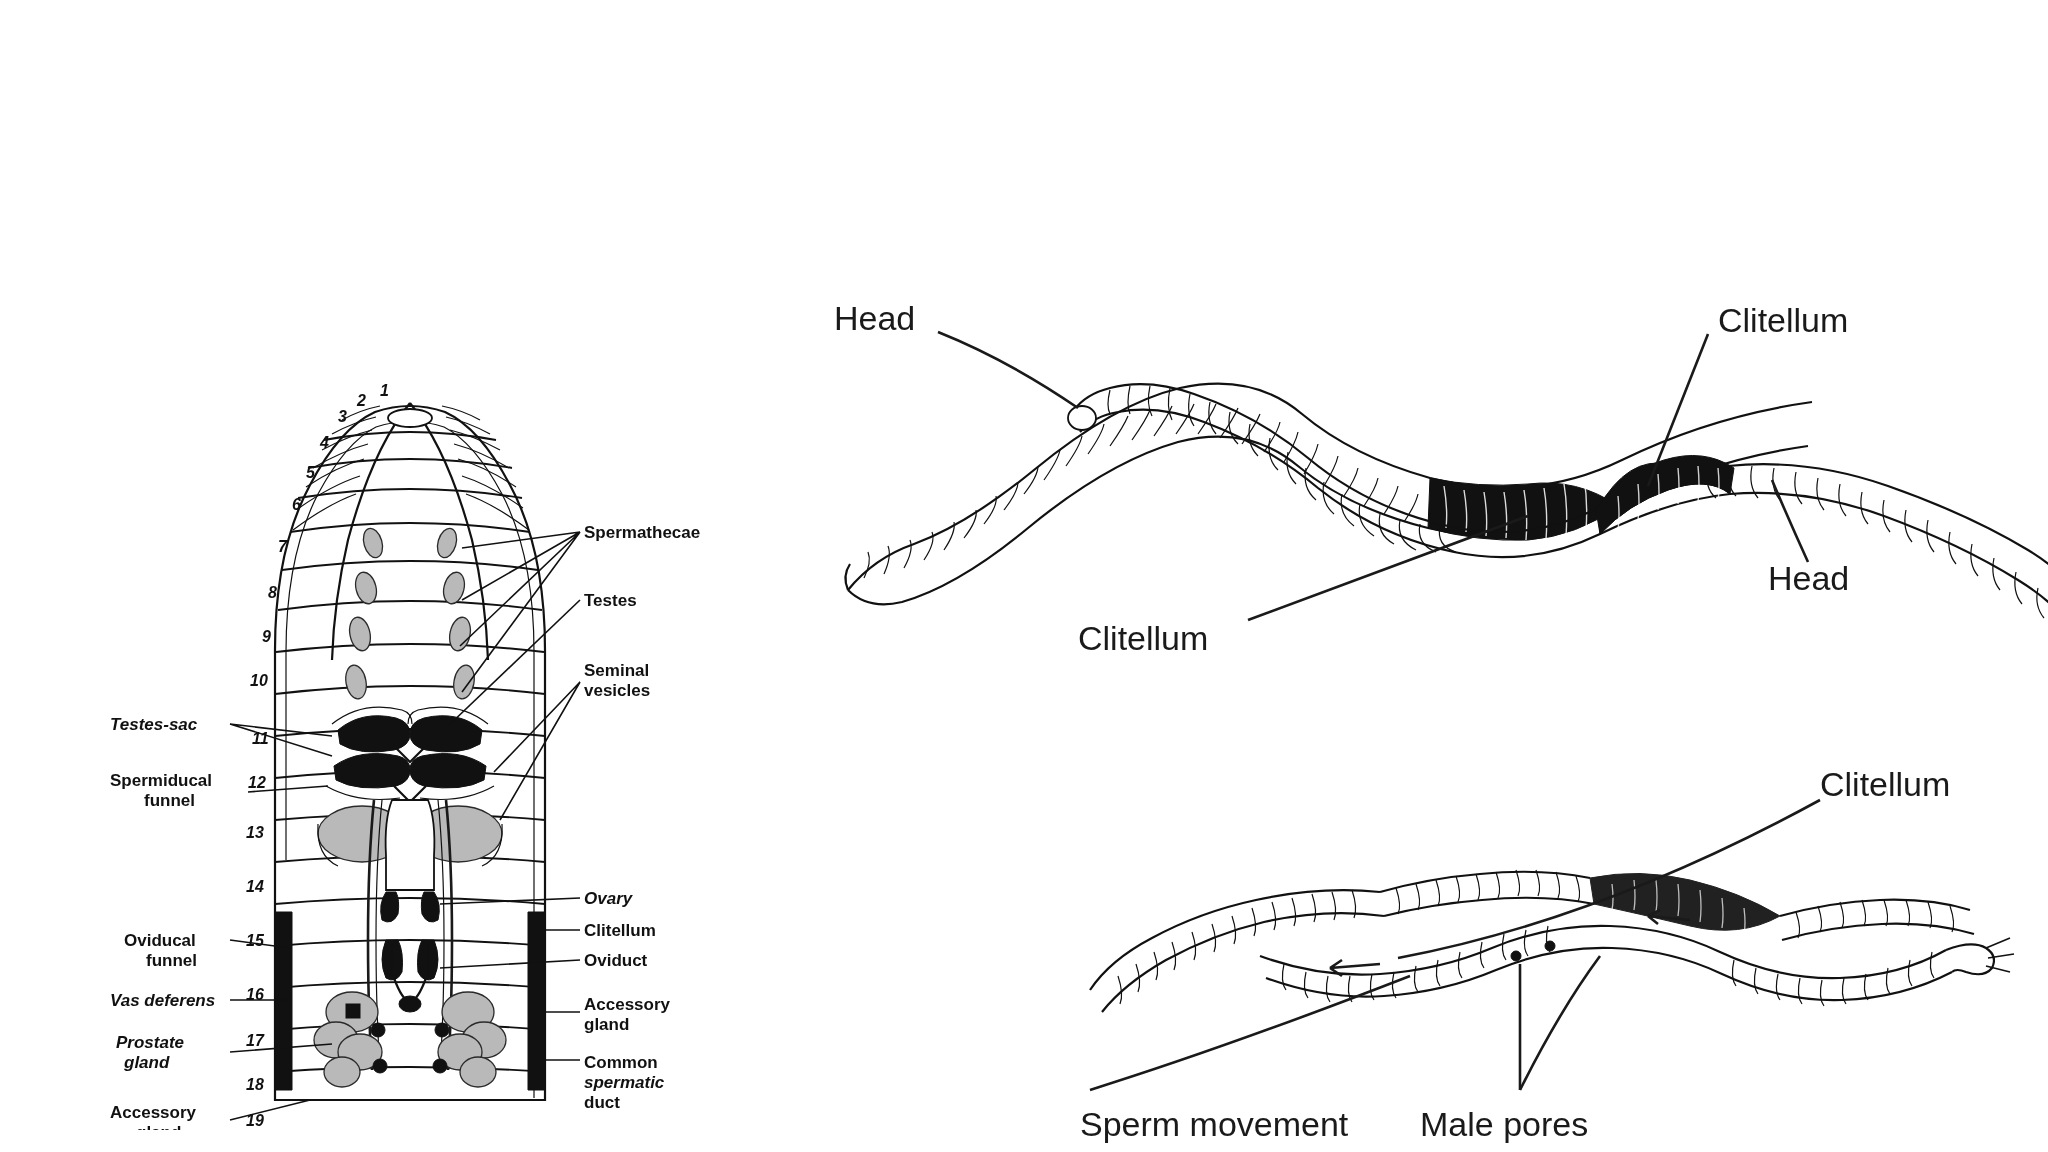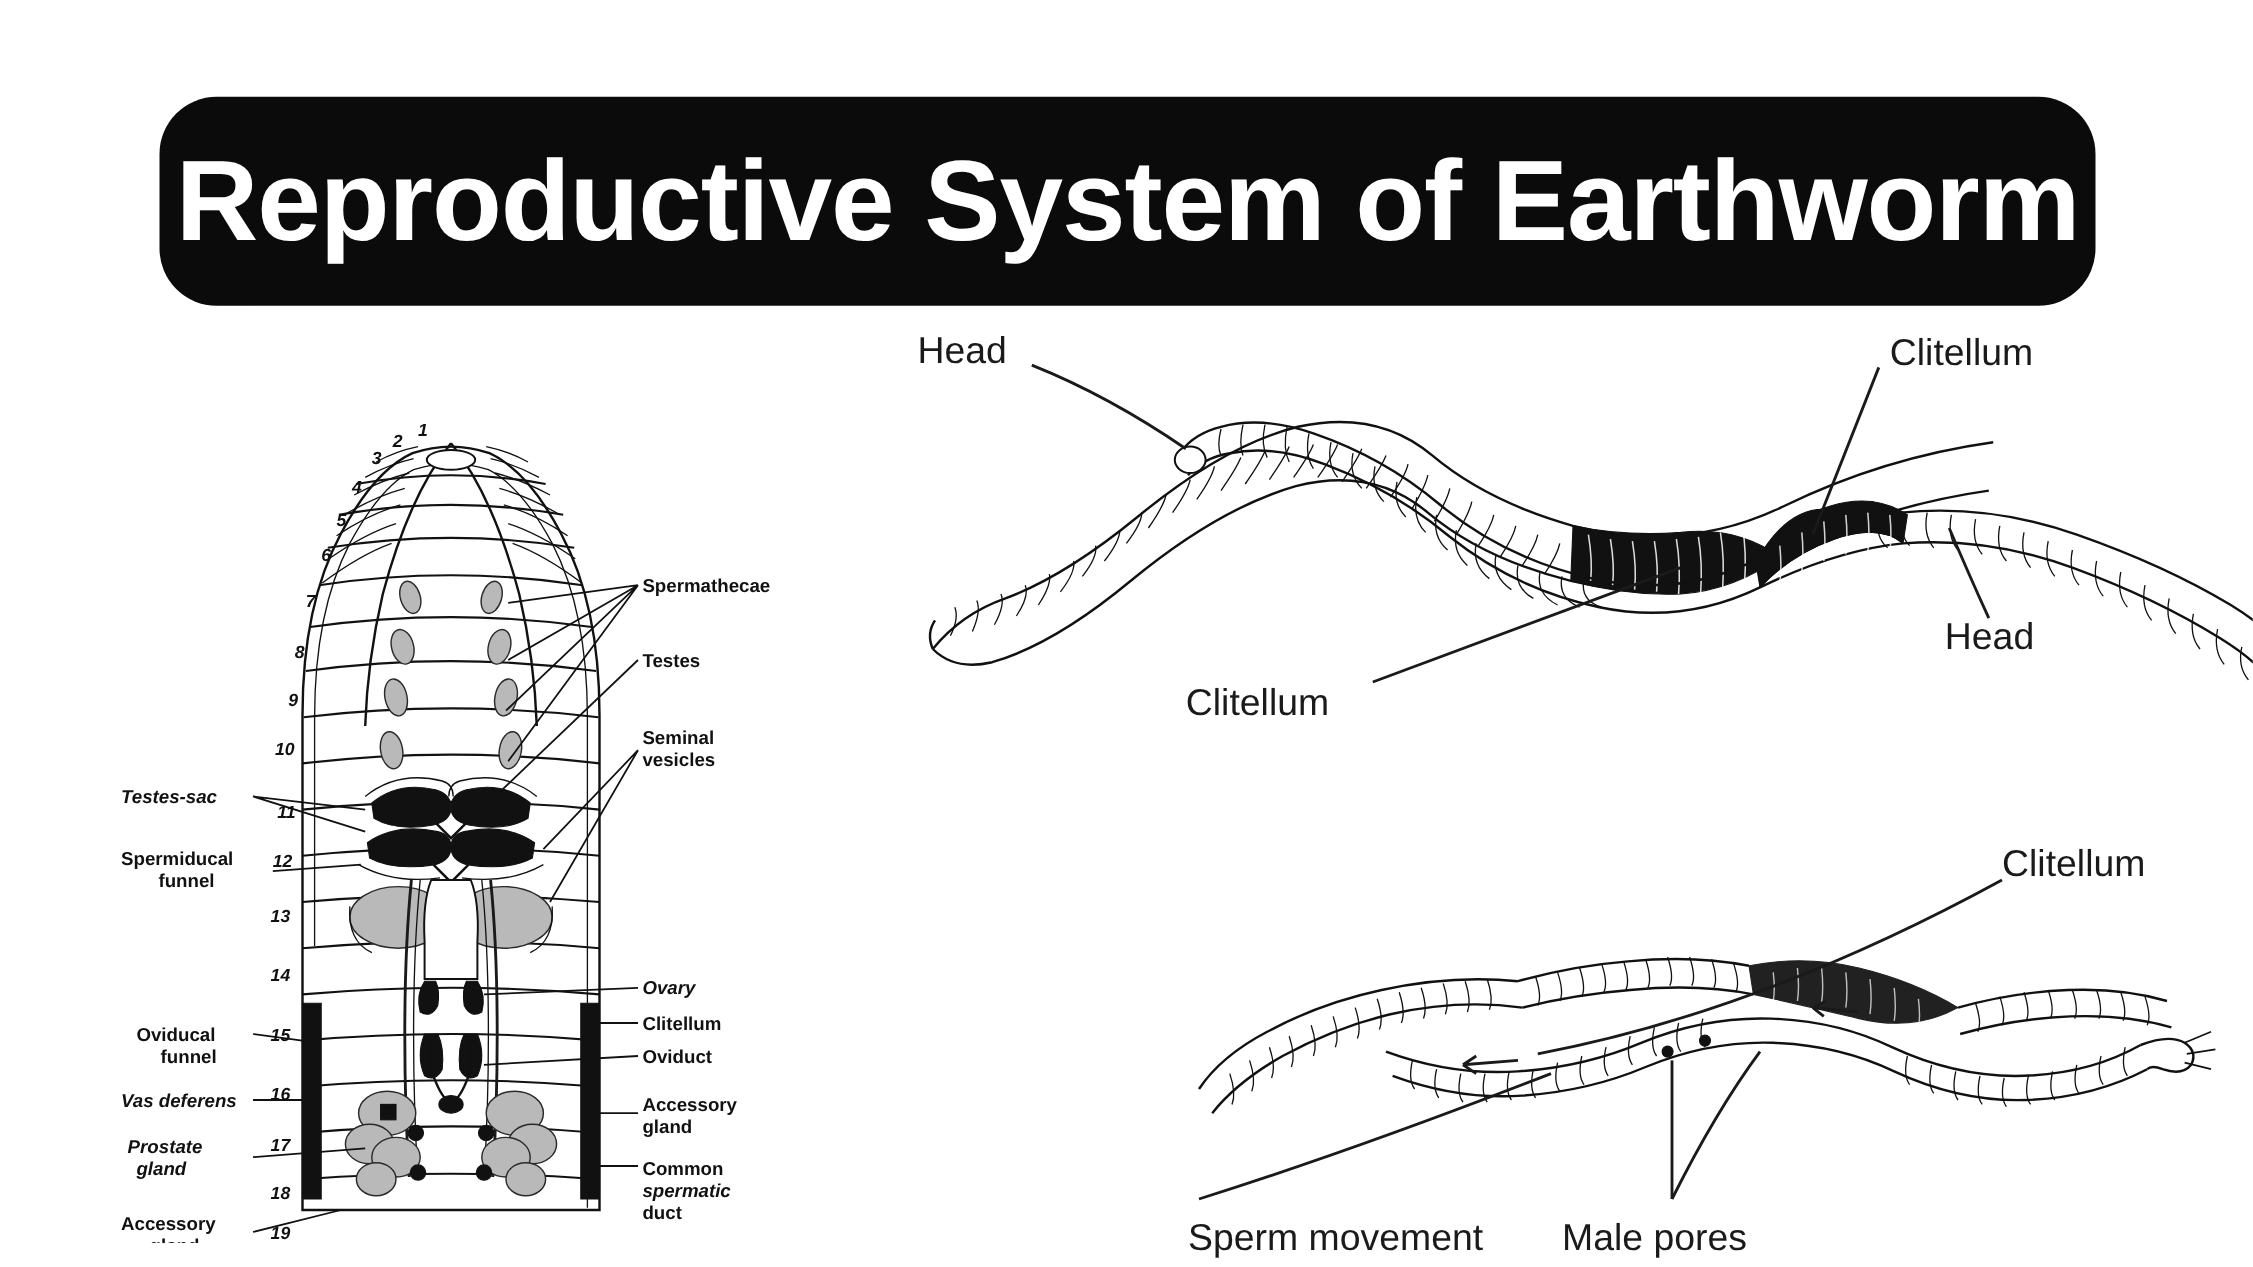--- a/index.html
+++ b/index.html
@@ -45,9 +45,6 @@
 
 <div id="stage">
 
-  <div class="title-banner">
-    <div class="title-text">Reproductive System of Earthworm</div>
-  </div>
 
   <div class="panel" style="left:110px;top:300px;width:620px;height:830px;">
     <svg class="fig-svg" width="620" height="830" viewBox="0 0 620 830" xmlns="http://www.w3.org/2000/svg">

